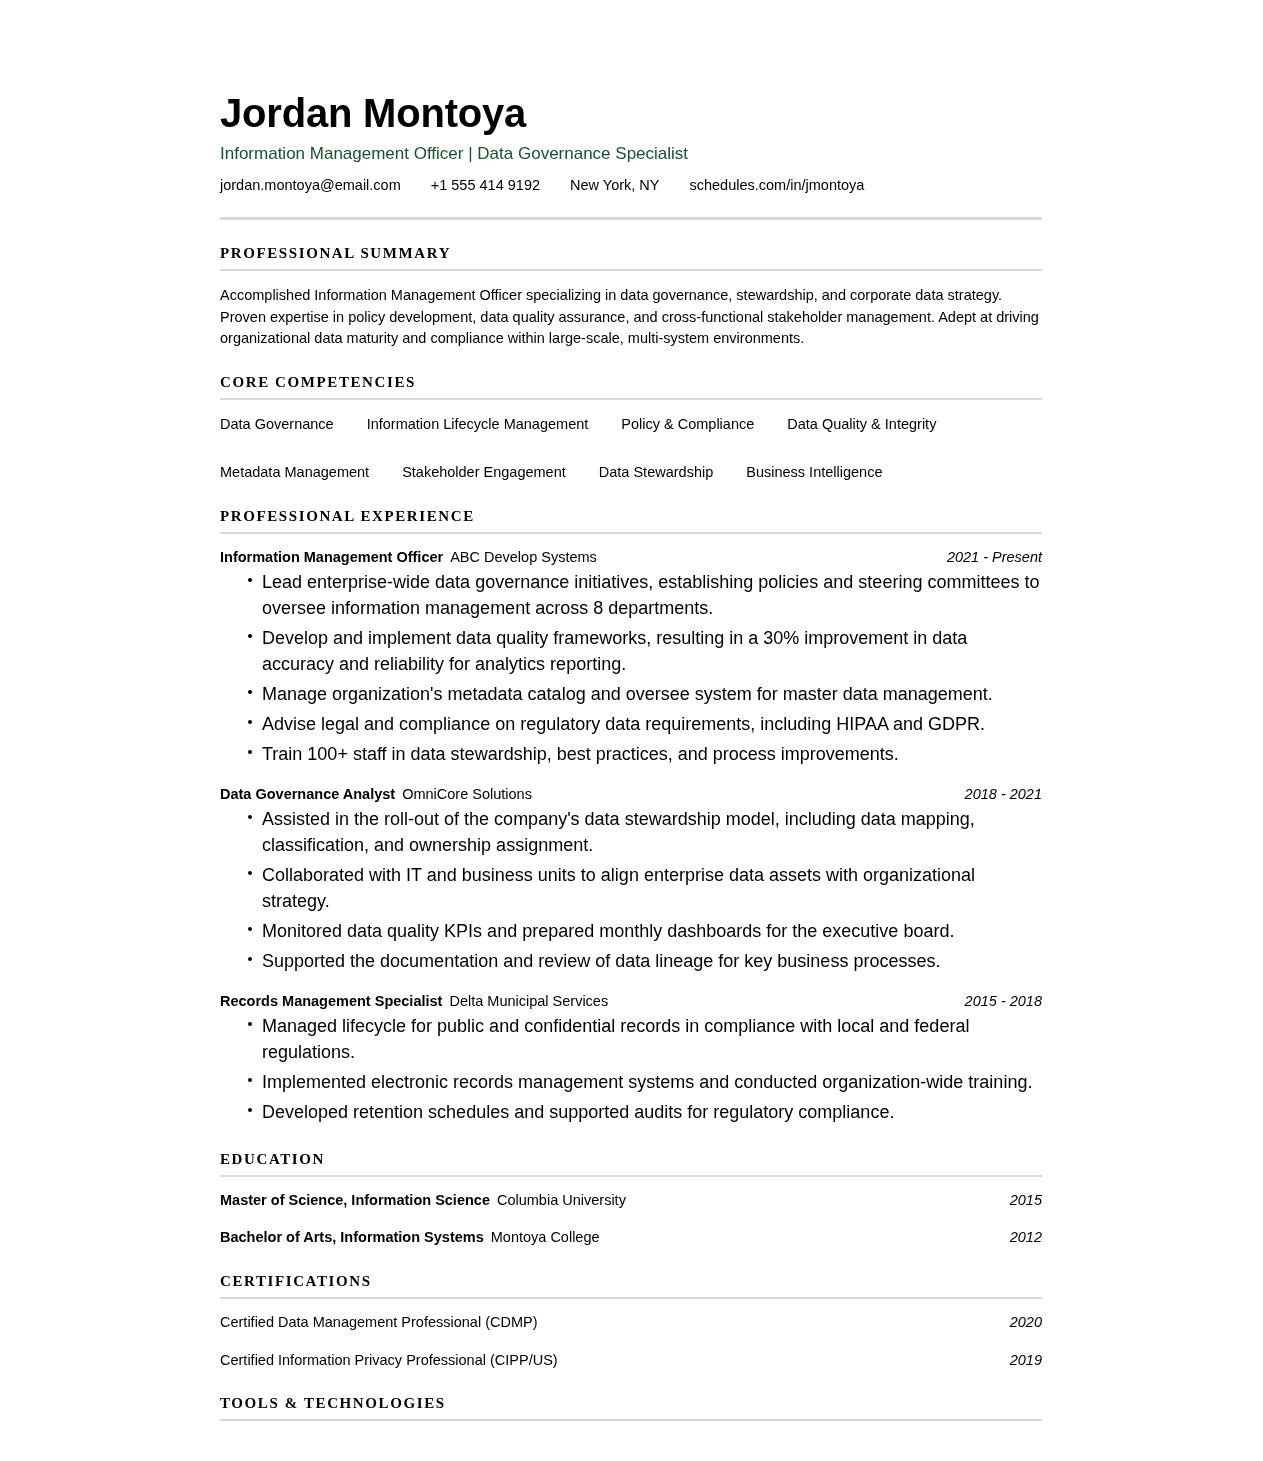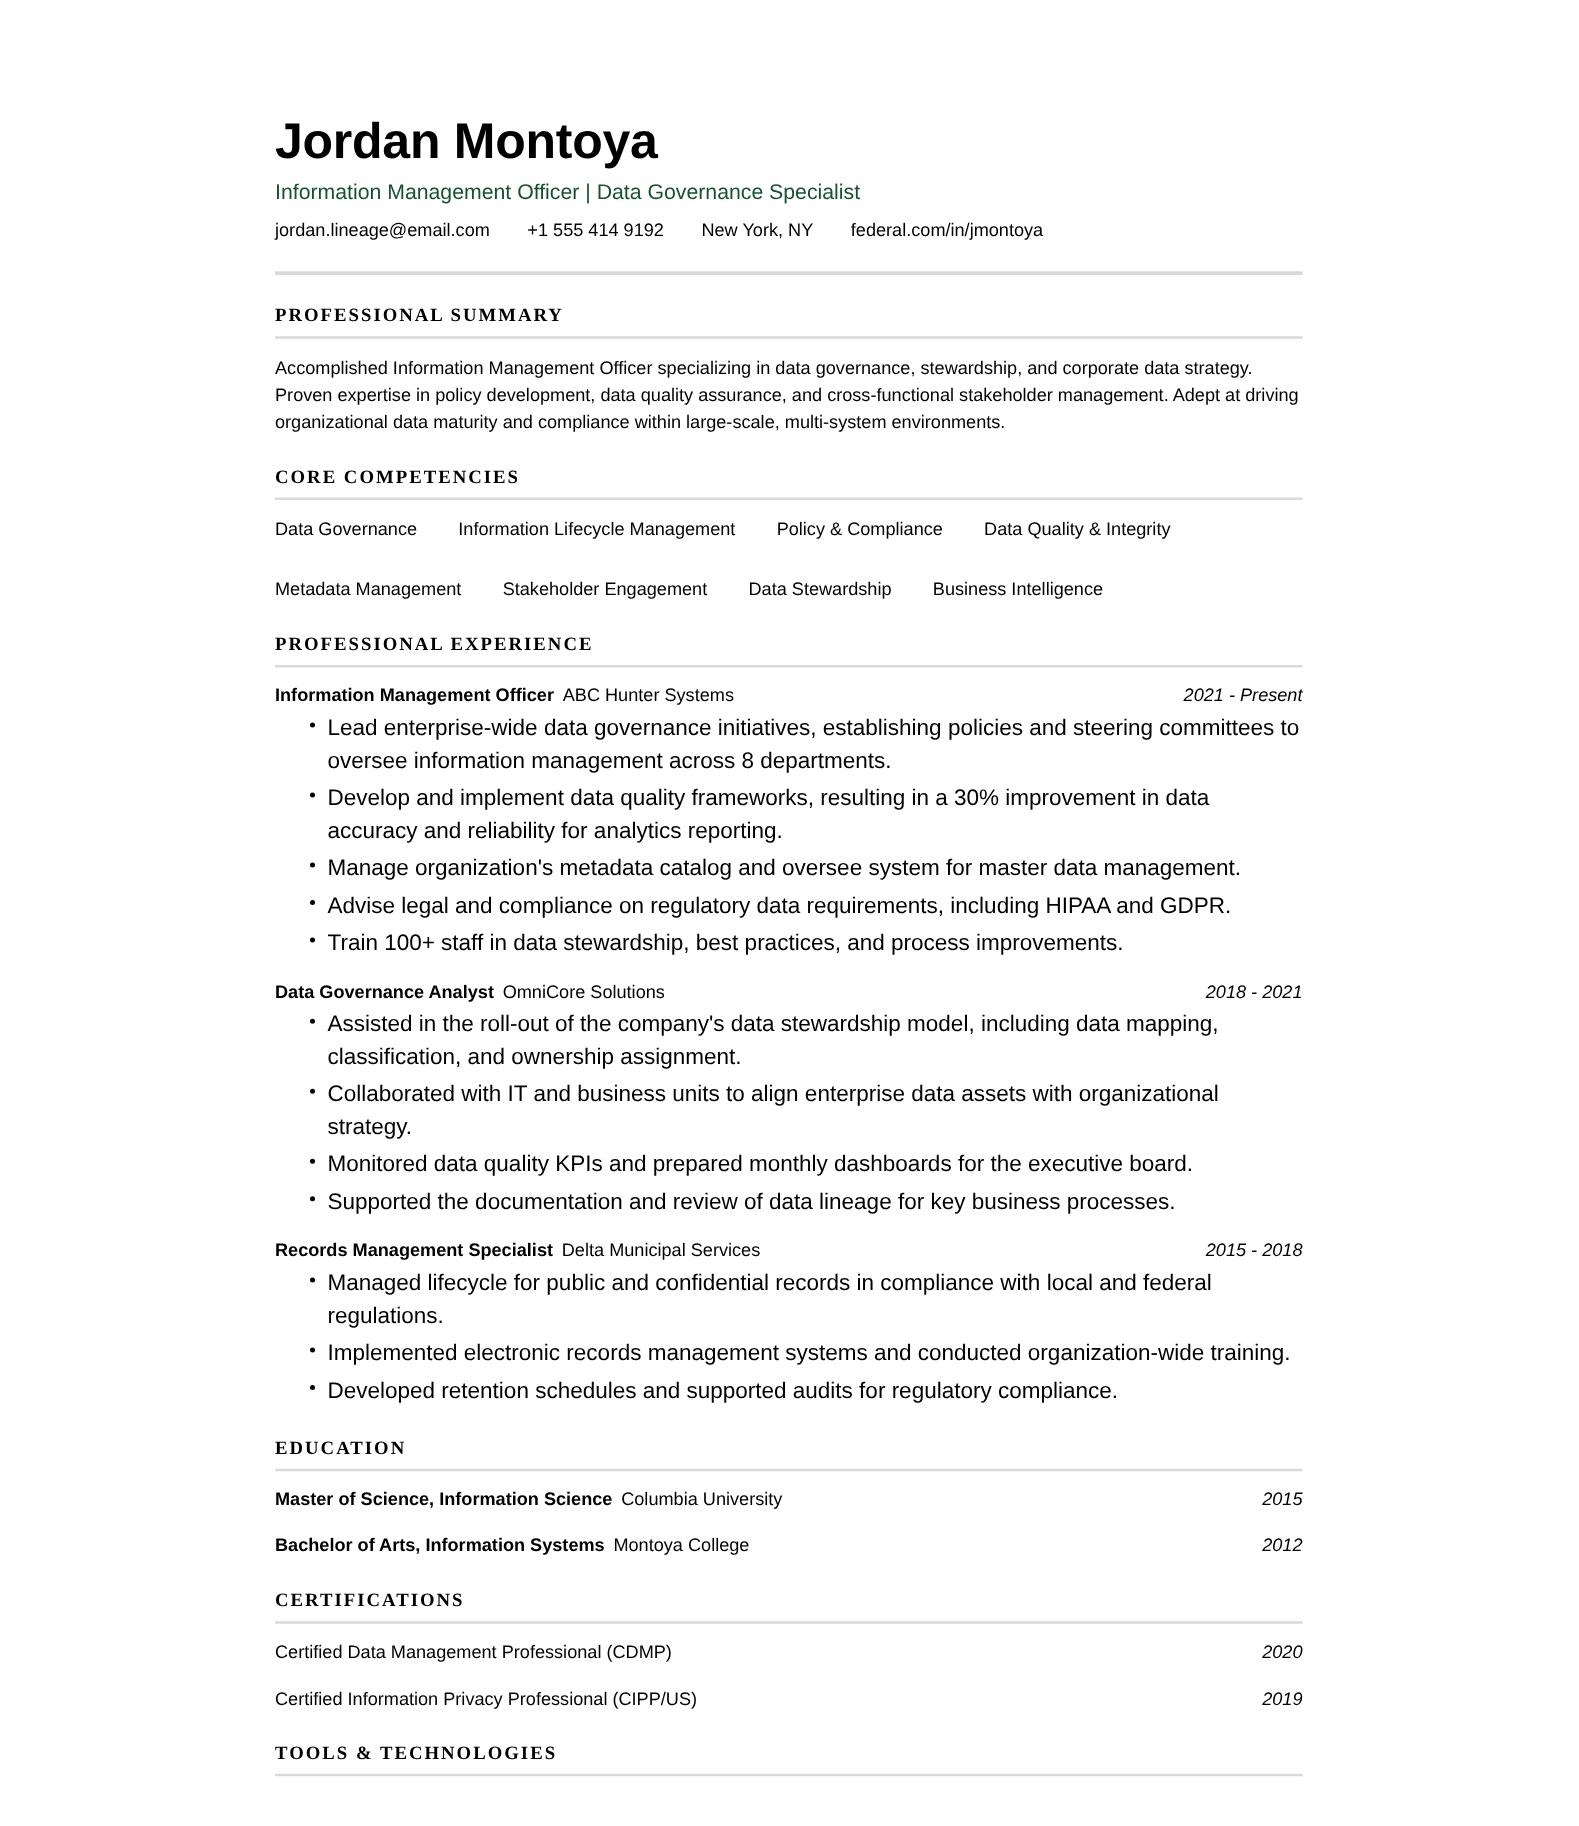--- a/index.html
+++ b/index.html
@@ -165,7 +165,7 @@
       <h1 class="name">Jordan Montoya</h1>
       <div class="headline">Information Management Officer | Data Governance Specialist</div>
       <div class="contact">
-        <span class="ci">jordan.lineage@email.com</span>
+        <span class="ci">jordan.montoya@email.com</span>
         <span class="ci">+1 555 414 9192</span>
         <span class="ci">New York, NY</span>
         <span class="ci">federal.com/in/jmontoya</span>

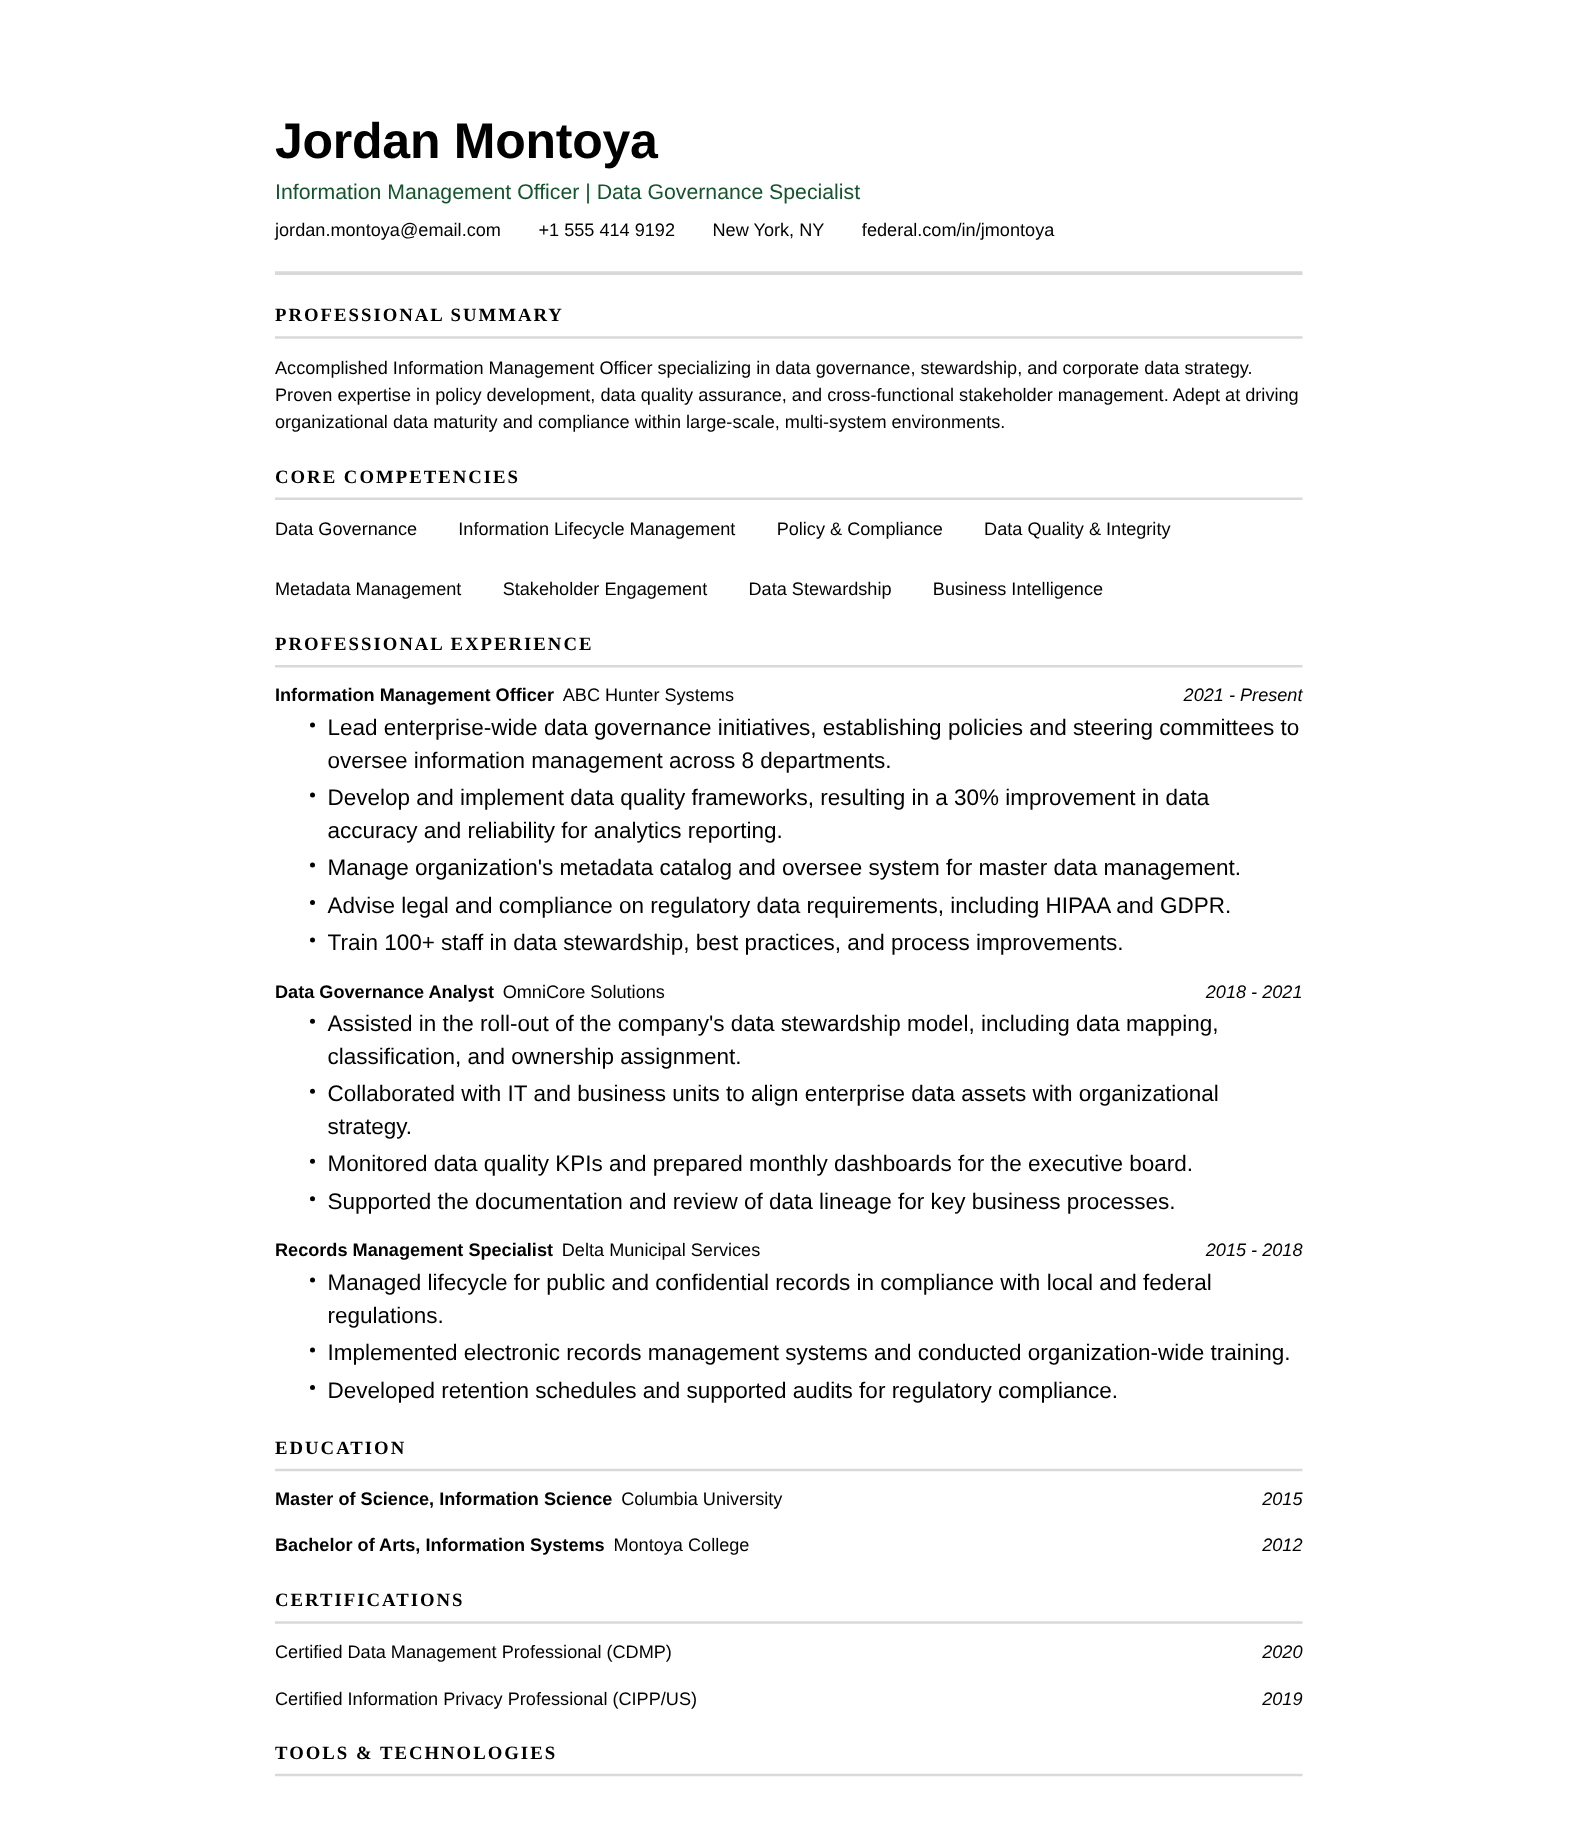--- a/index.html
+++ b/index.html
@@ -168,7 +168,7 @@
         <span class="ci">jordan.montoya@email.com</span>
         <span class="ci">+1 555 414 9192</span>
         <span class="ci">New York, NY</span>
-        <span class="ci">federal.com/in/jmontoya</span>
+        <span class="ci">schedules.com/in/jmontoya</span>
       </div>
       <hr class="top-rule">
     </div>

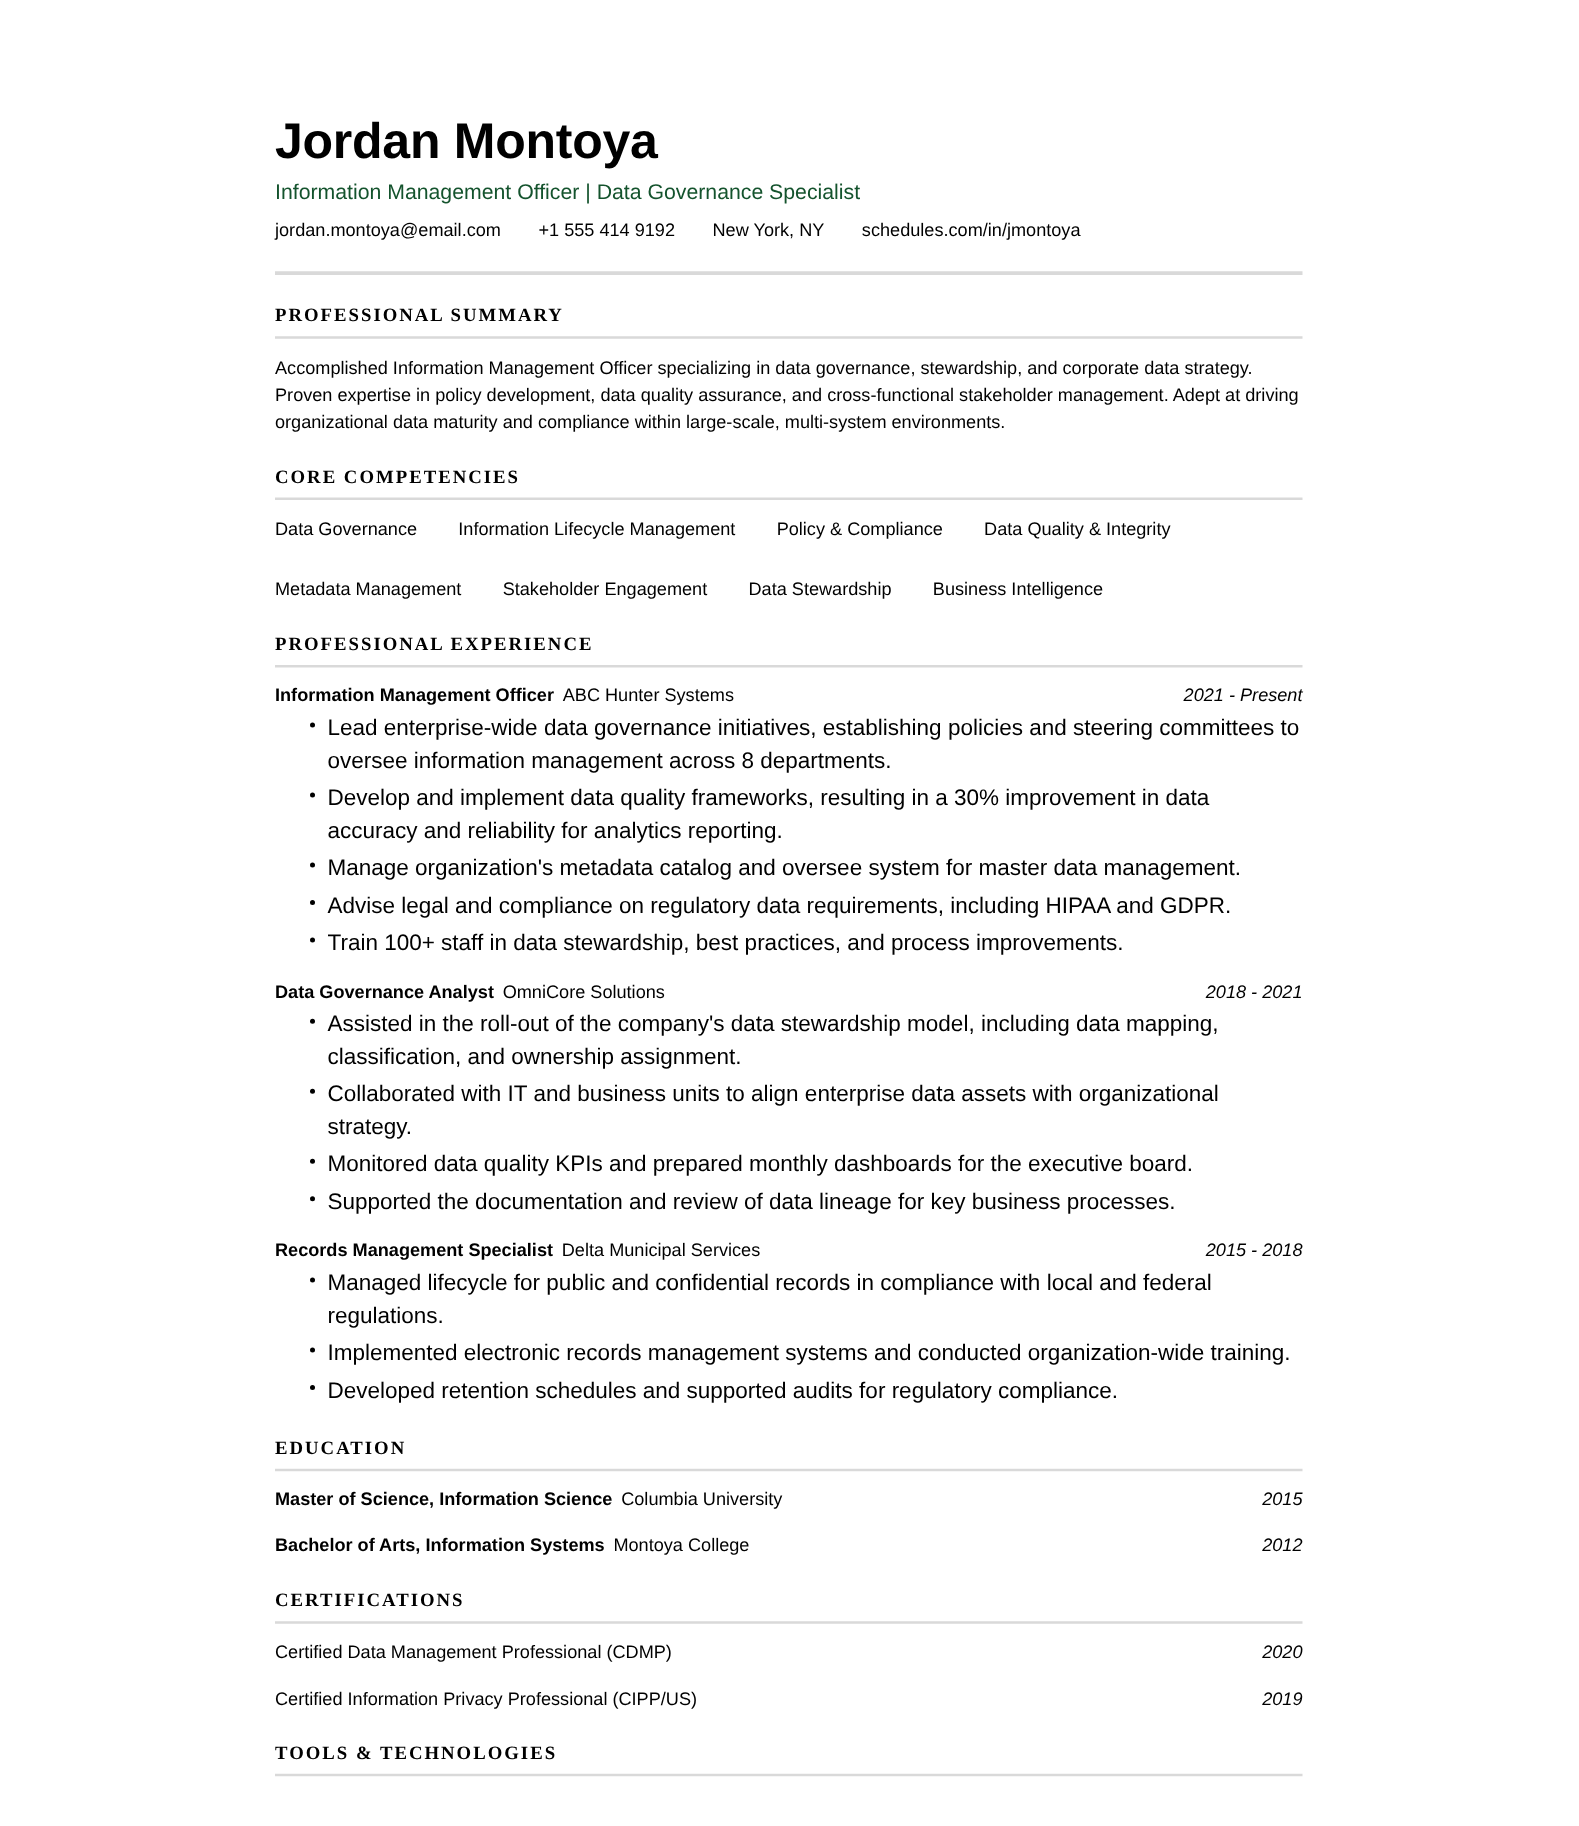--- a/index.html
+++ b/index.html
@@ -204,7 +204,7 @@
         <div class="job-head">
           <span class="job-left">
             <span class="job-title">Information Management Officer</span>
-            <span class="job-company">ABC Hunter Systems</span>
+            <span class="job-company">ABC Develop Systems</span>
           </span>
           <span class="job-dates">2021 - Present</span>
         </div>

